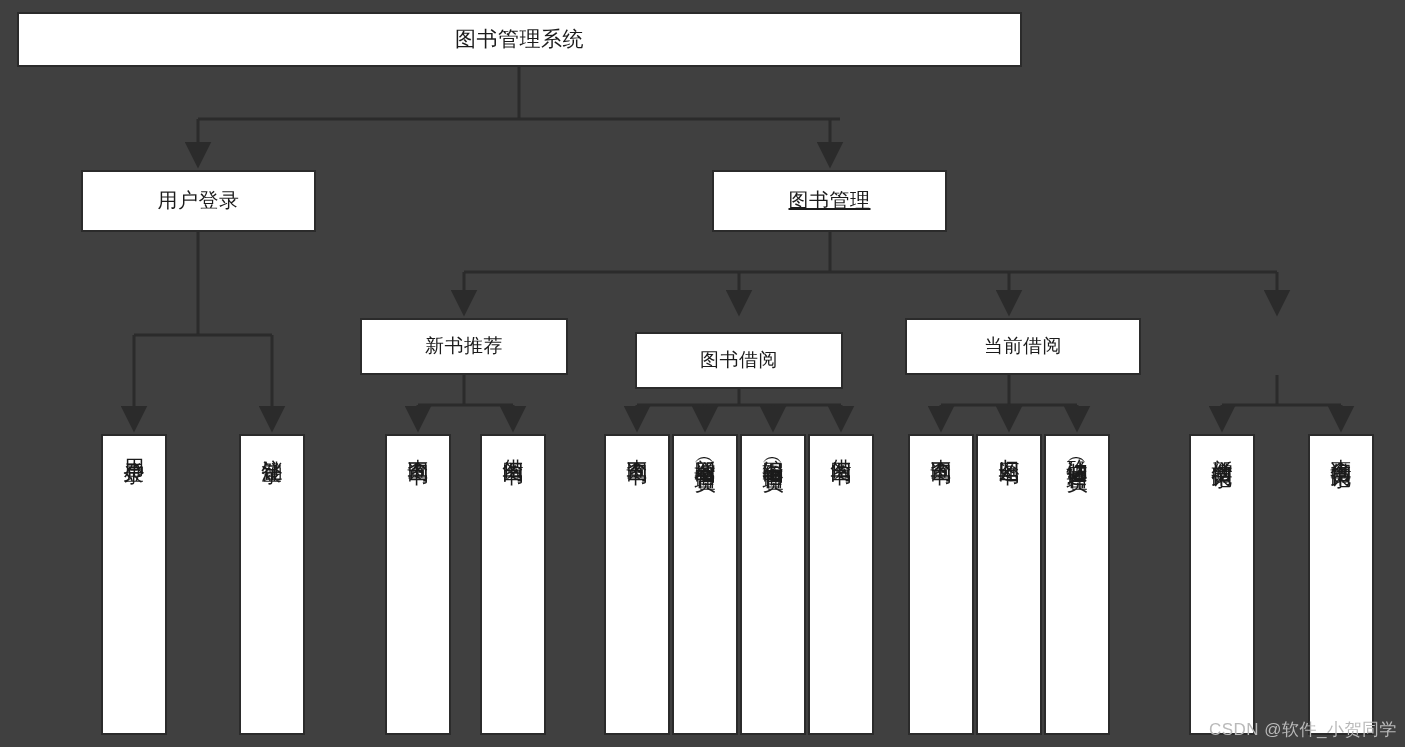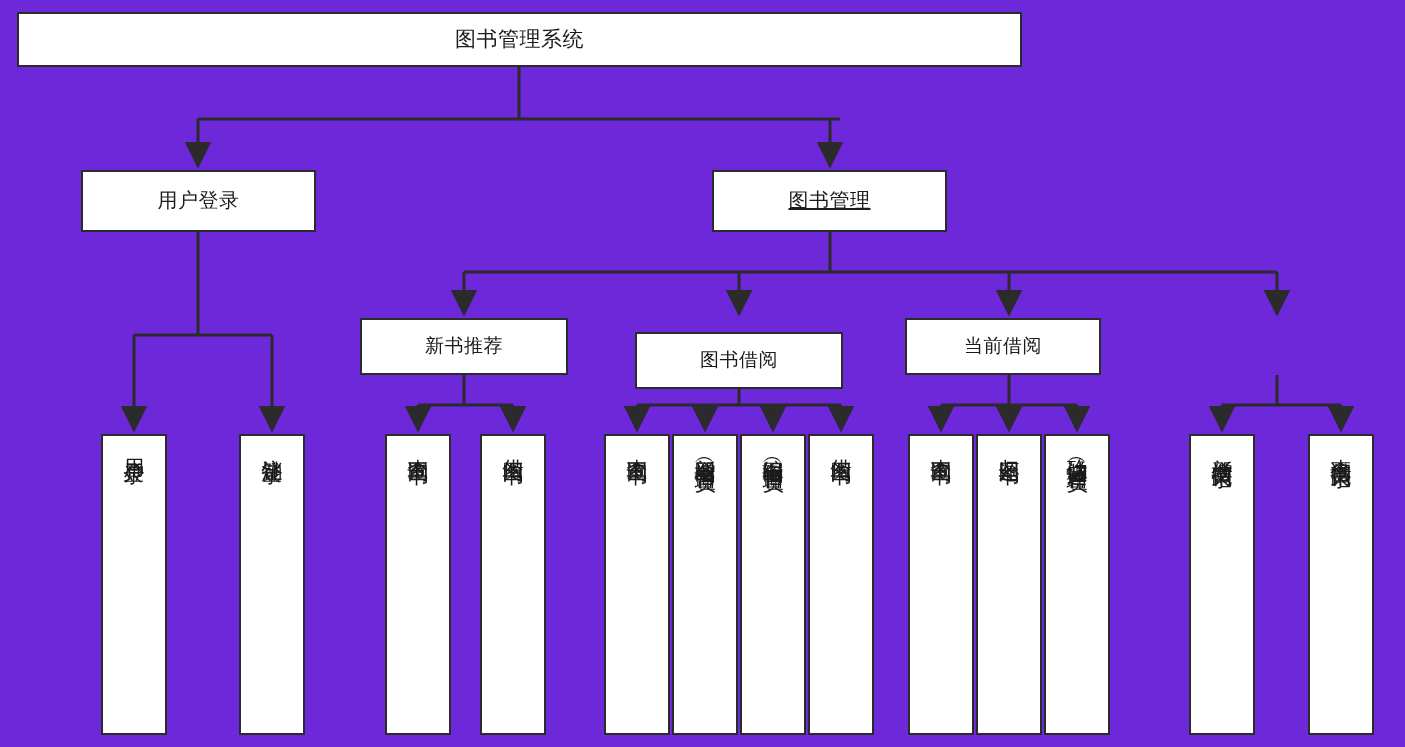--- a/index.html
+++ b/index.html
@@ -14,7 +14,7 @@
     position: relative;
     width: 1405px;
     height: 747px;
-    background: #6d28d9;
+    background: #404040;
     overflow: hidden;
   }
   svg#edges {

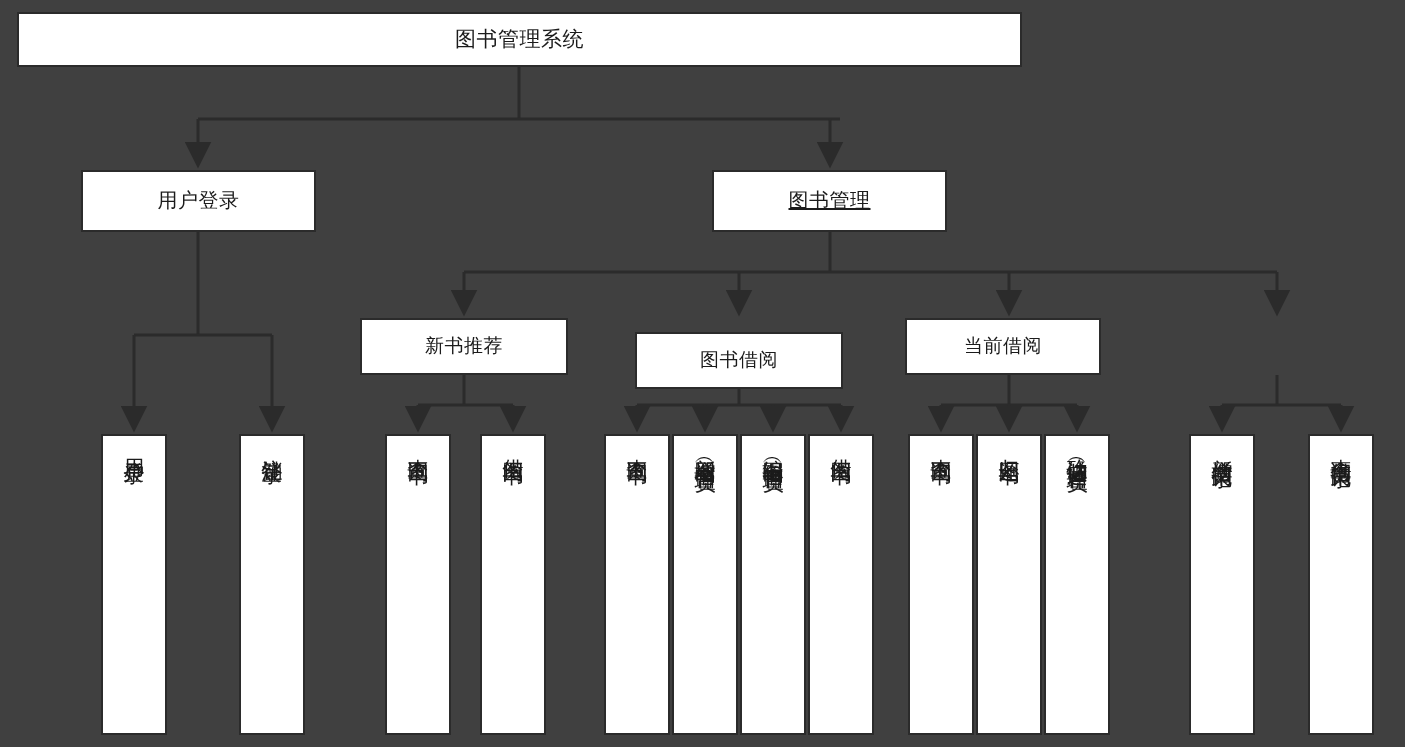--- a/index.html
+++ b/index.html
@@ -144,7 +144,7 @@
   <div class="node lvl3" style="left:635px; top:332px; width:208px; height:57px;">
     <span class="node-label">图书借阅</span>
   </div>
-  <div class="node lvl3" style="left:905px; top:318px; width:196px; height:57px;">
+  <div class="node lvl3" style="left:905px; top:318px; width:236px; height:57px;">
     <span class="node-label">当前借阅</span>
   </div>
 

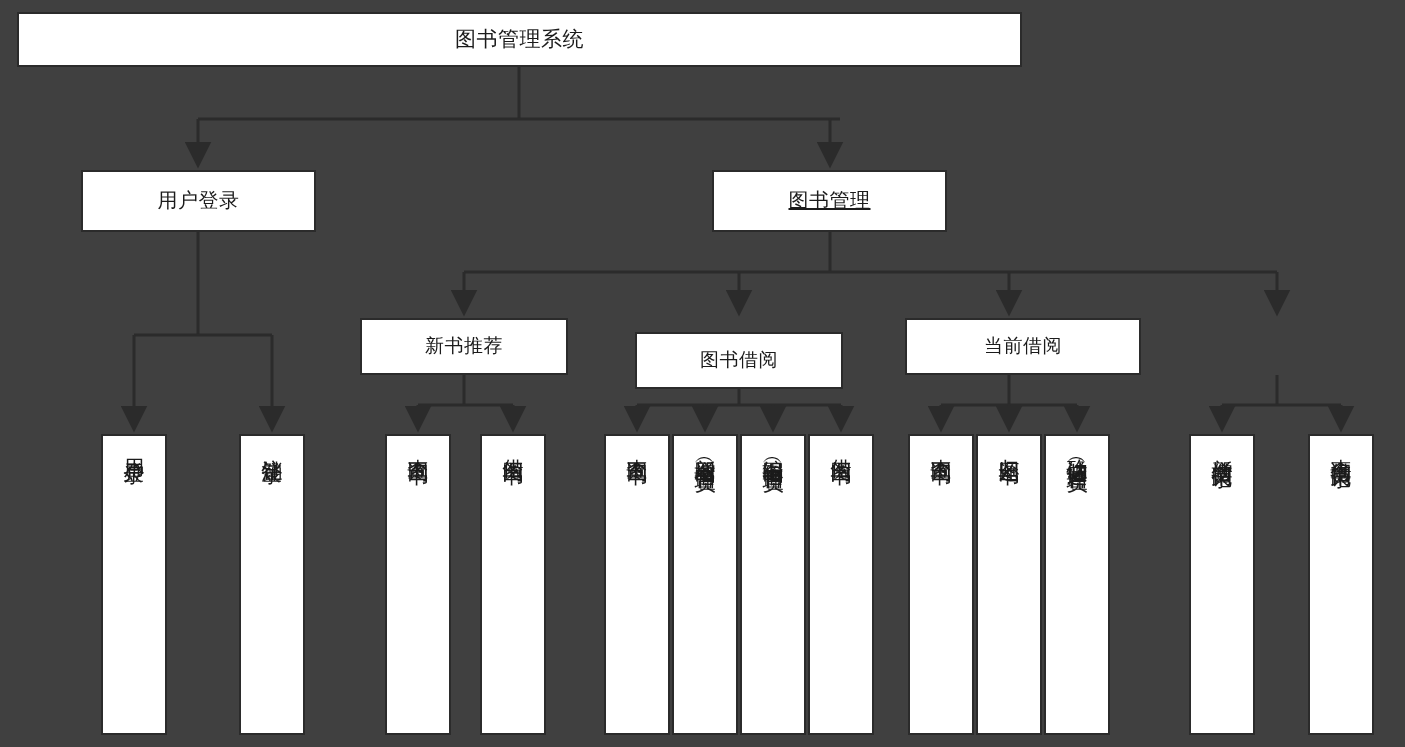--- a/index.html
+++ b/index.html
@@ -192,6 +192,7 @@
     <span class="node-label">查询借阅记录</span>
   </div>
 
+  <div id="watermark">CSDN @软件_小贺同学</div>
 
 </div>
 

